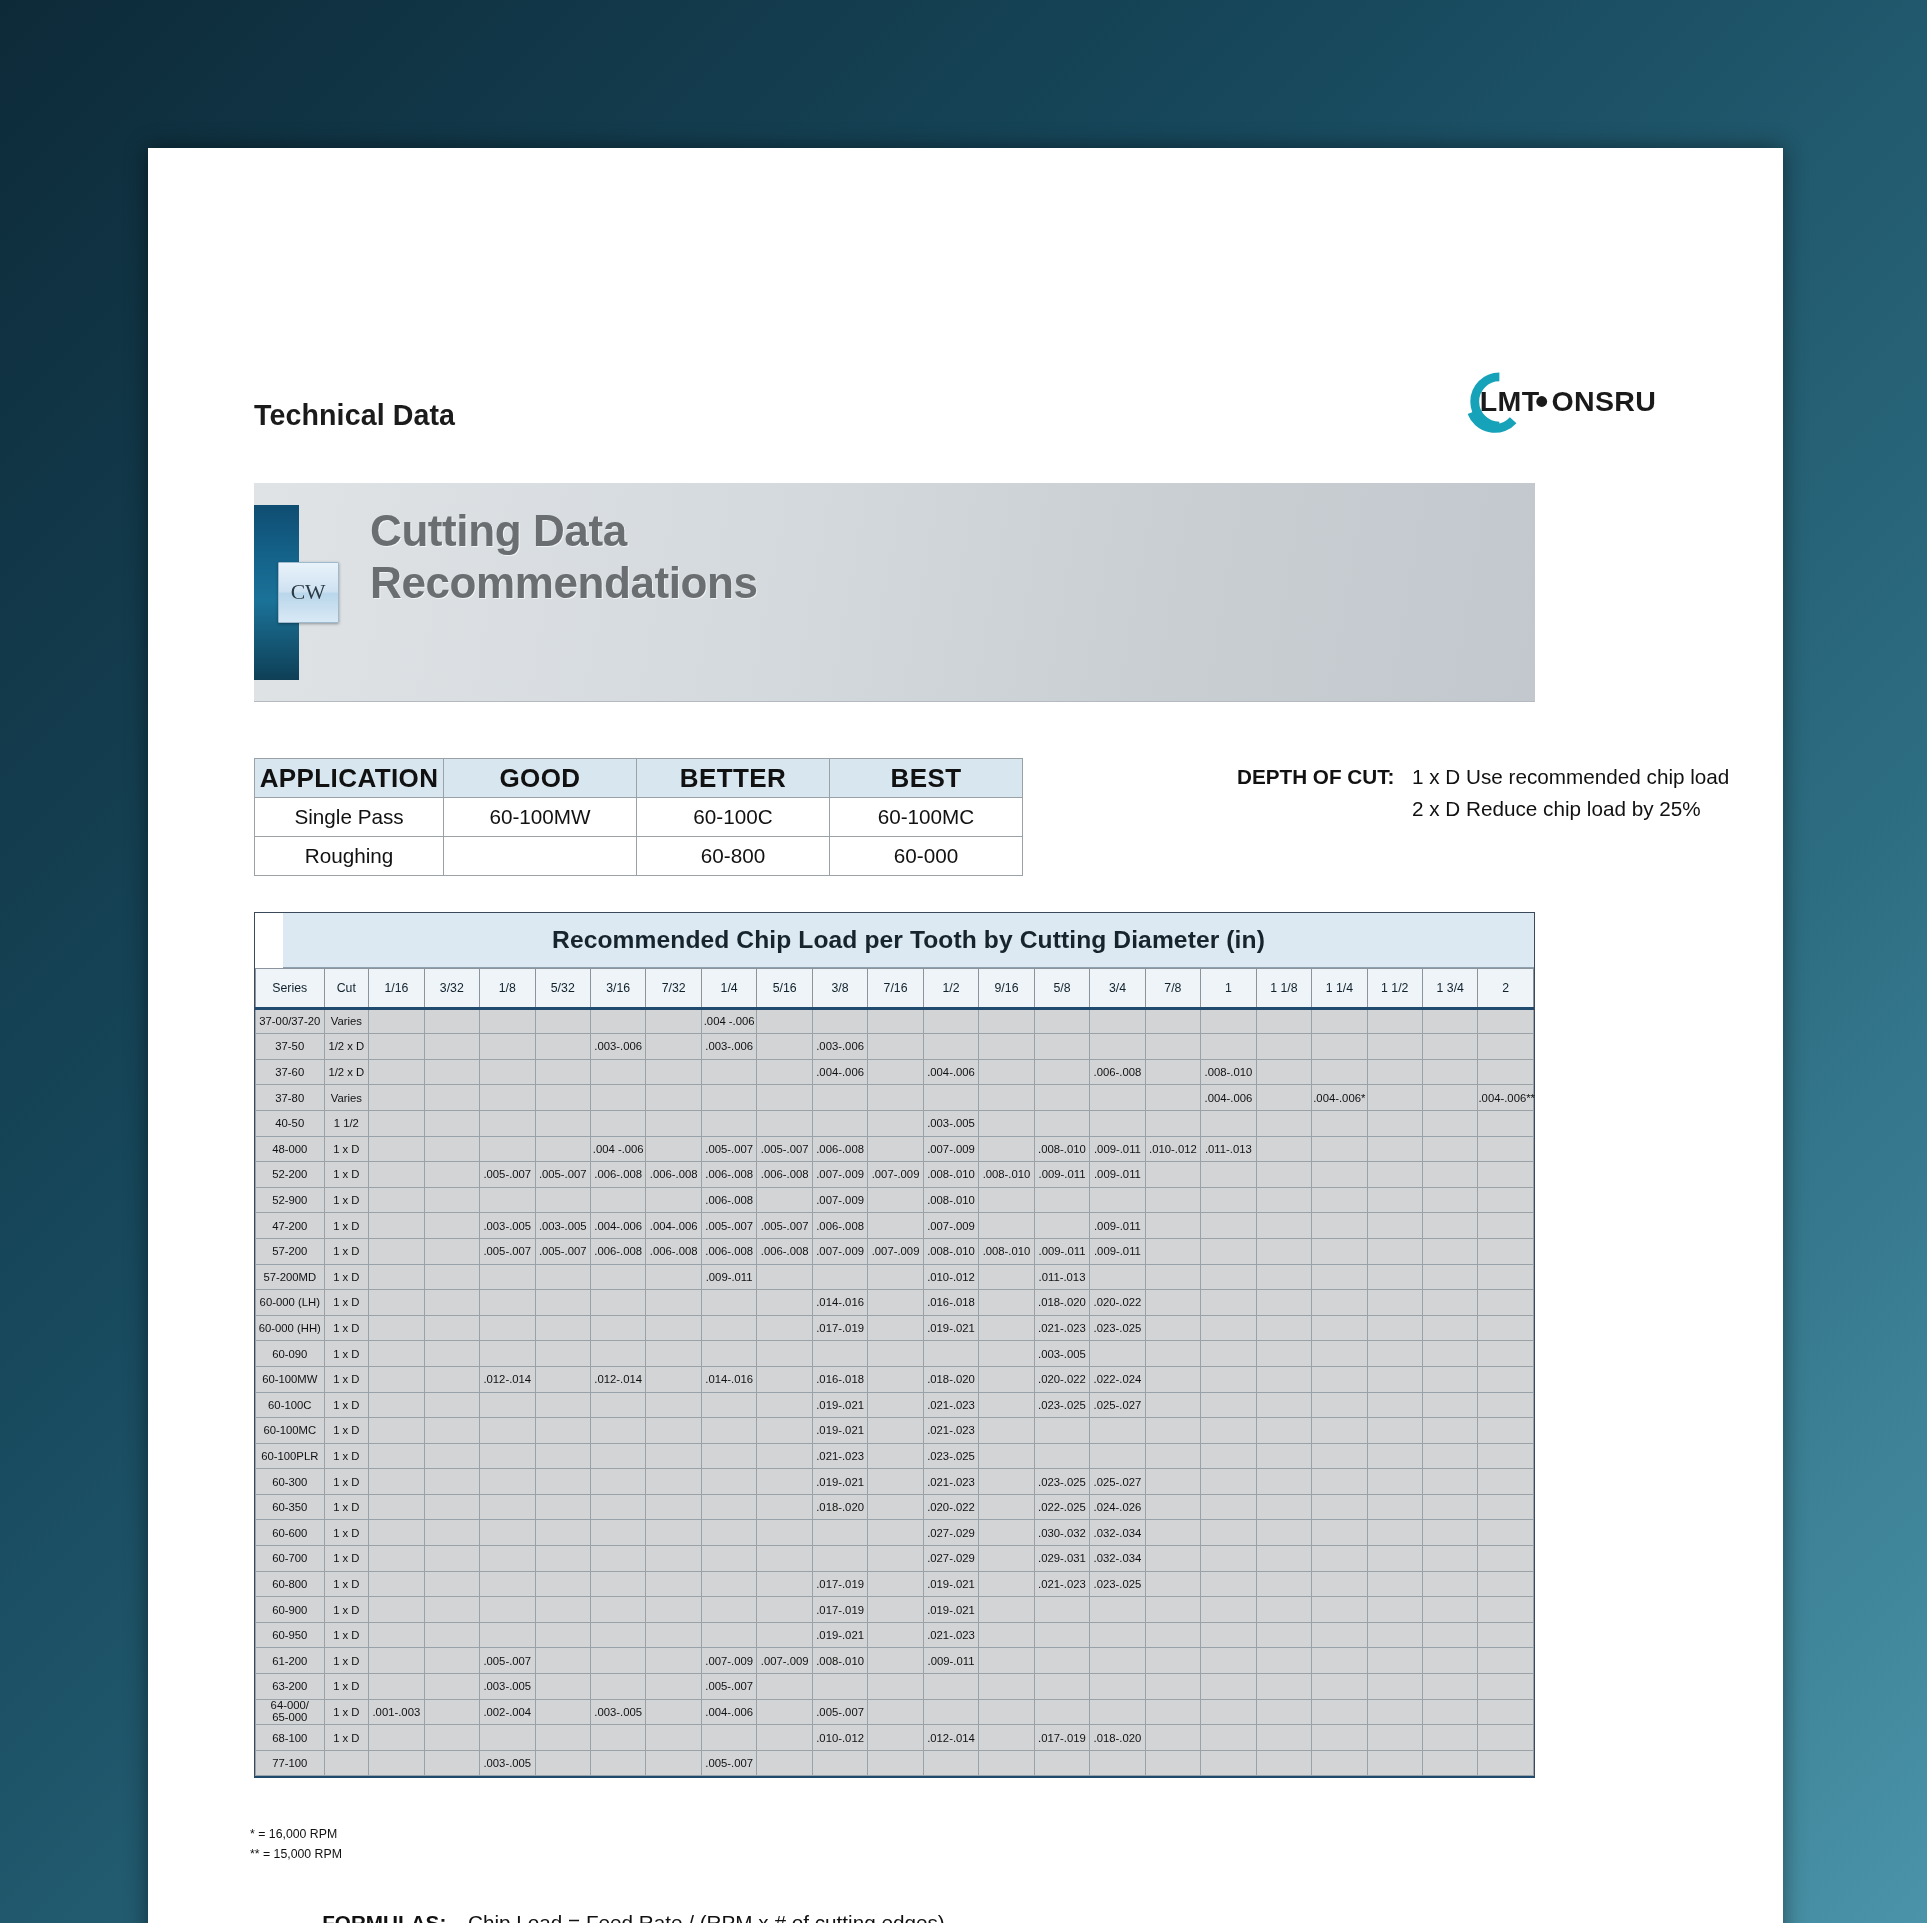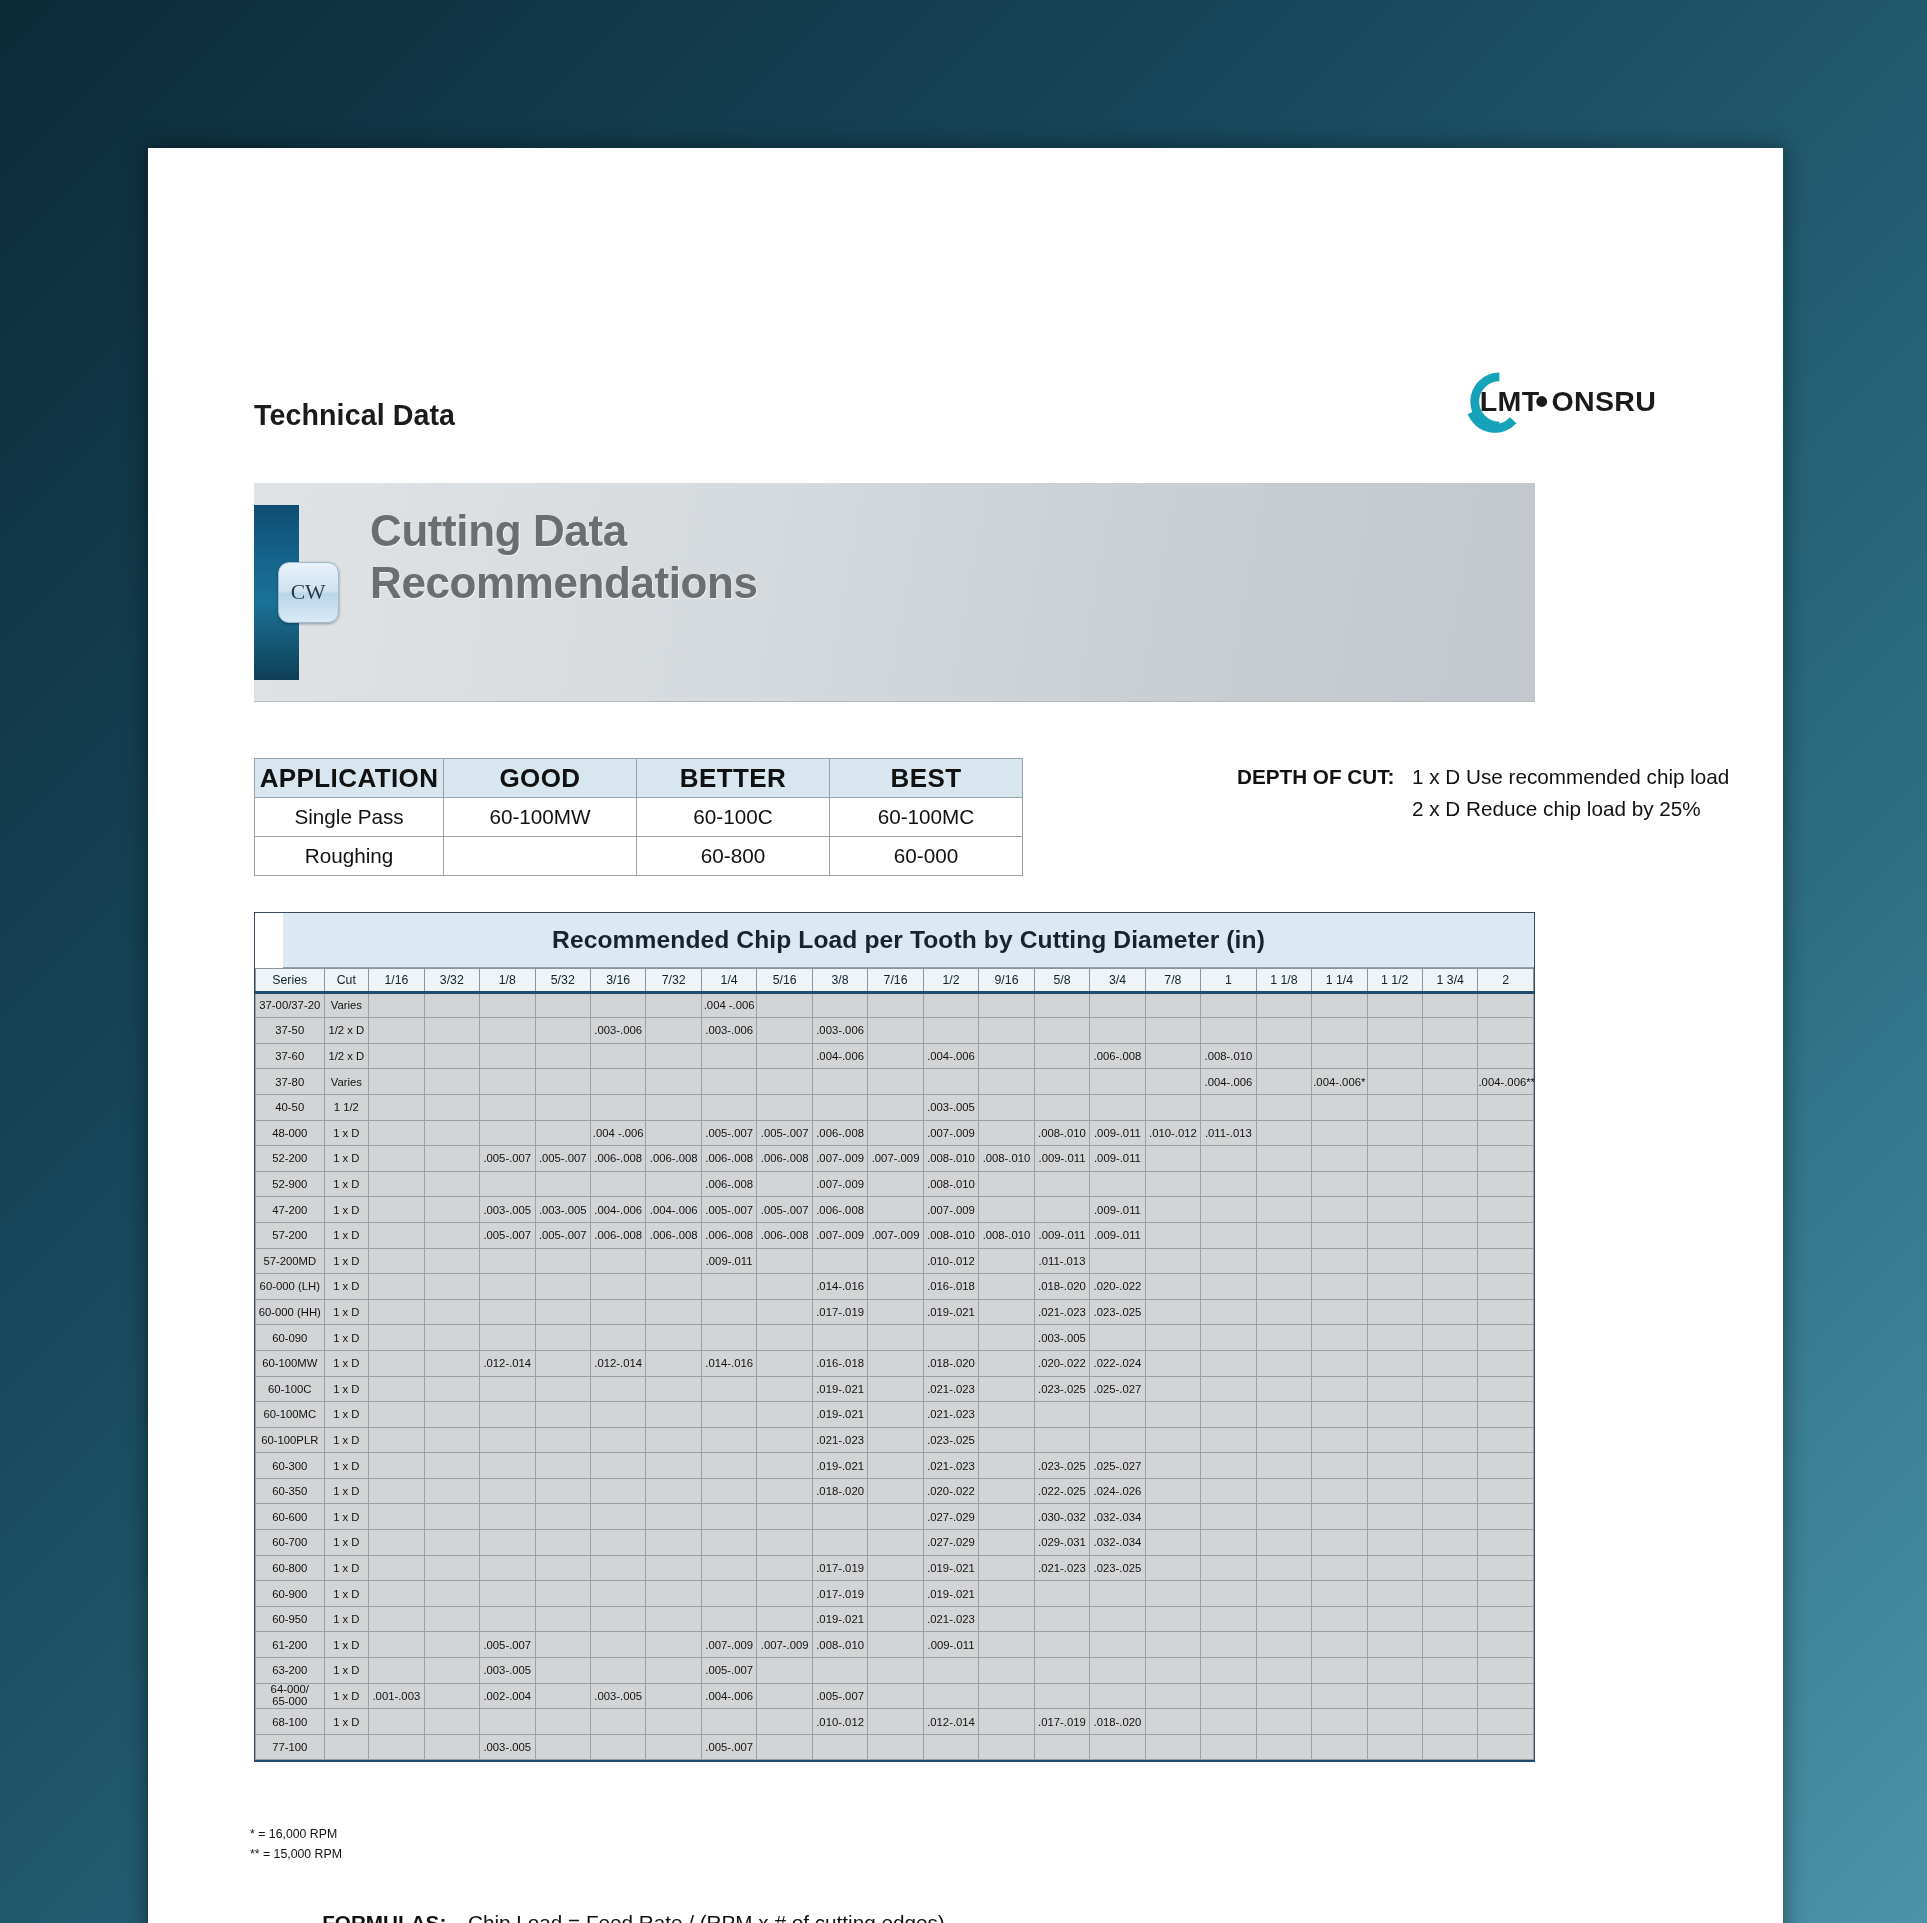--- a/index.html
+++ b/index.html
@@ -39,7 +39,7 @@
   }
   .cw-badge {
     position:absolute; left:23.6px; top:79px; width:61px; height:61px;
-    border-radius:11px;
+    border-radius:1px;
     background:linear-gradient(180deg,#e8f2fa 0%,#cfe2f1 48%,#b9d6ea 52%,#d9e9f6 100%);
     border:1px solid #9fb9cd;
     box-shadow:0 1px 3px rgba(0,0,0,.35);

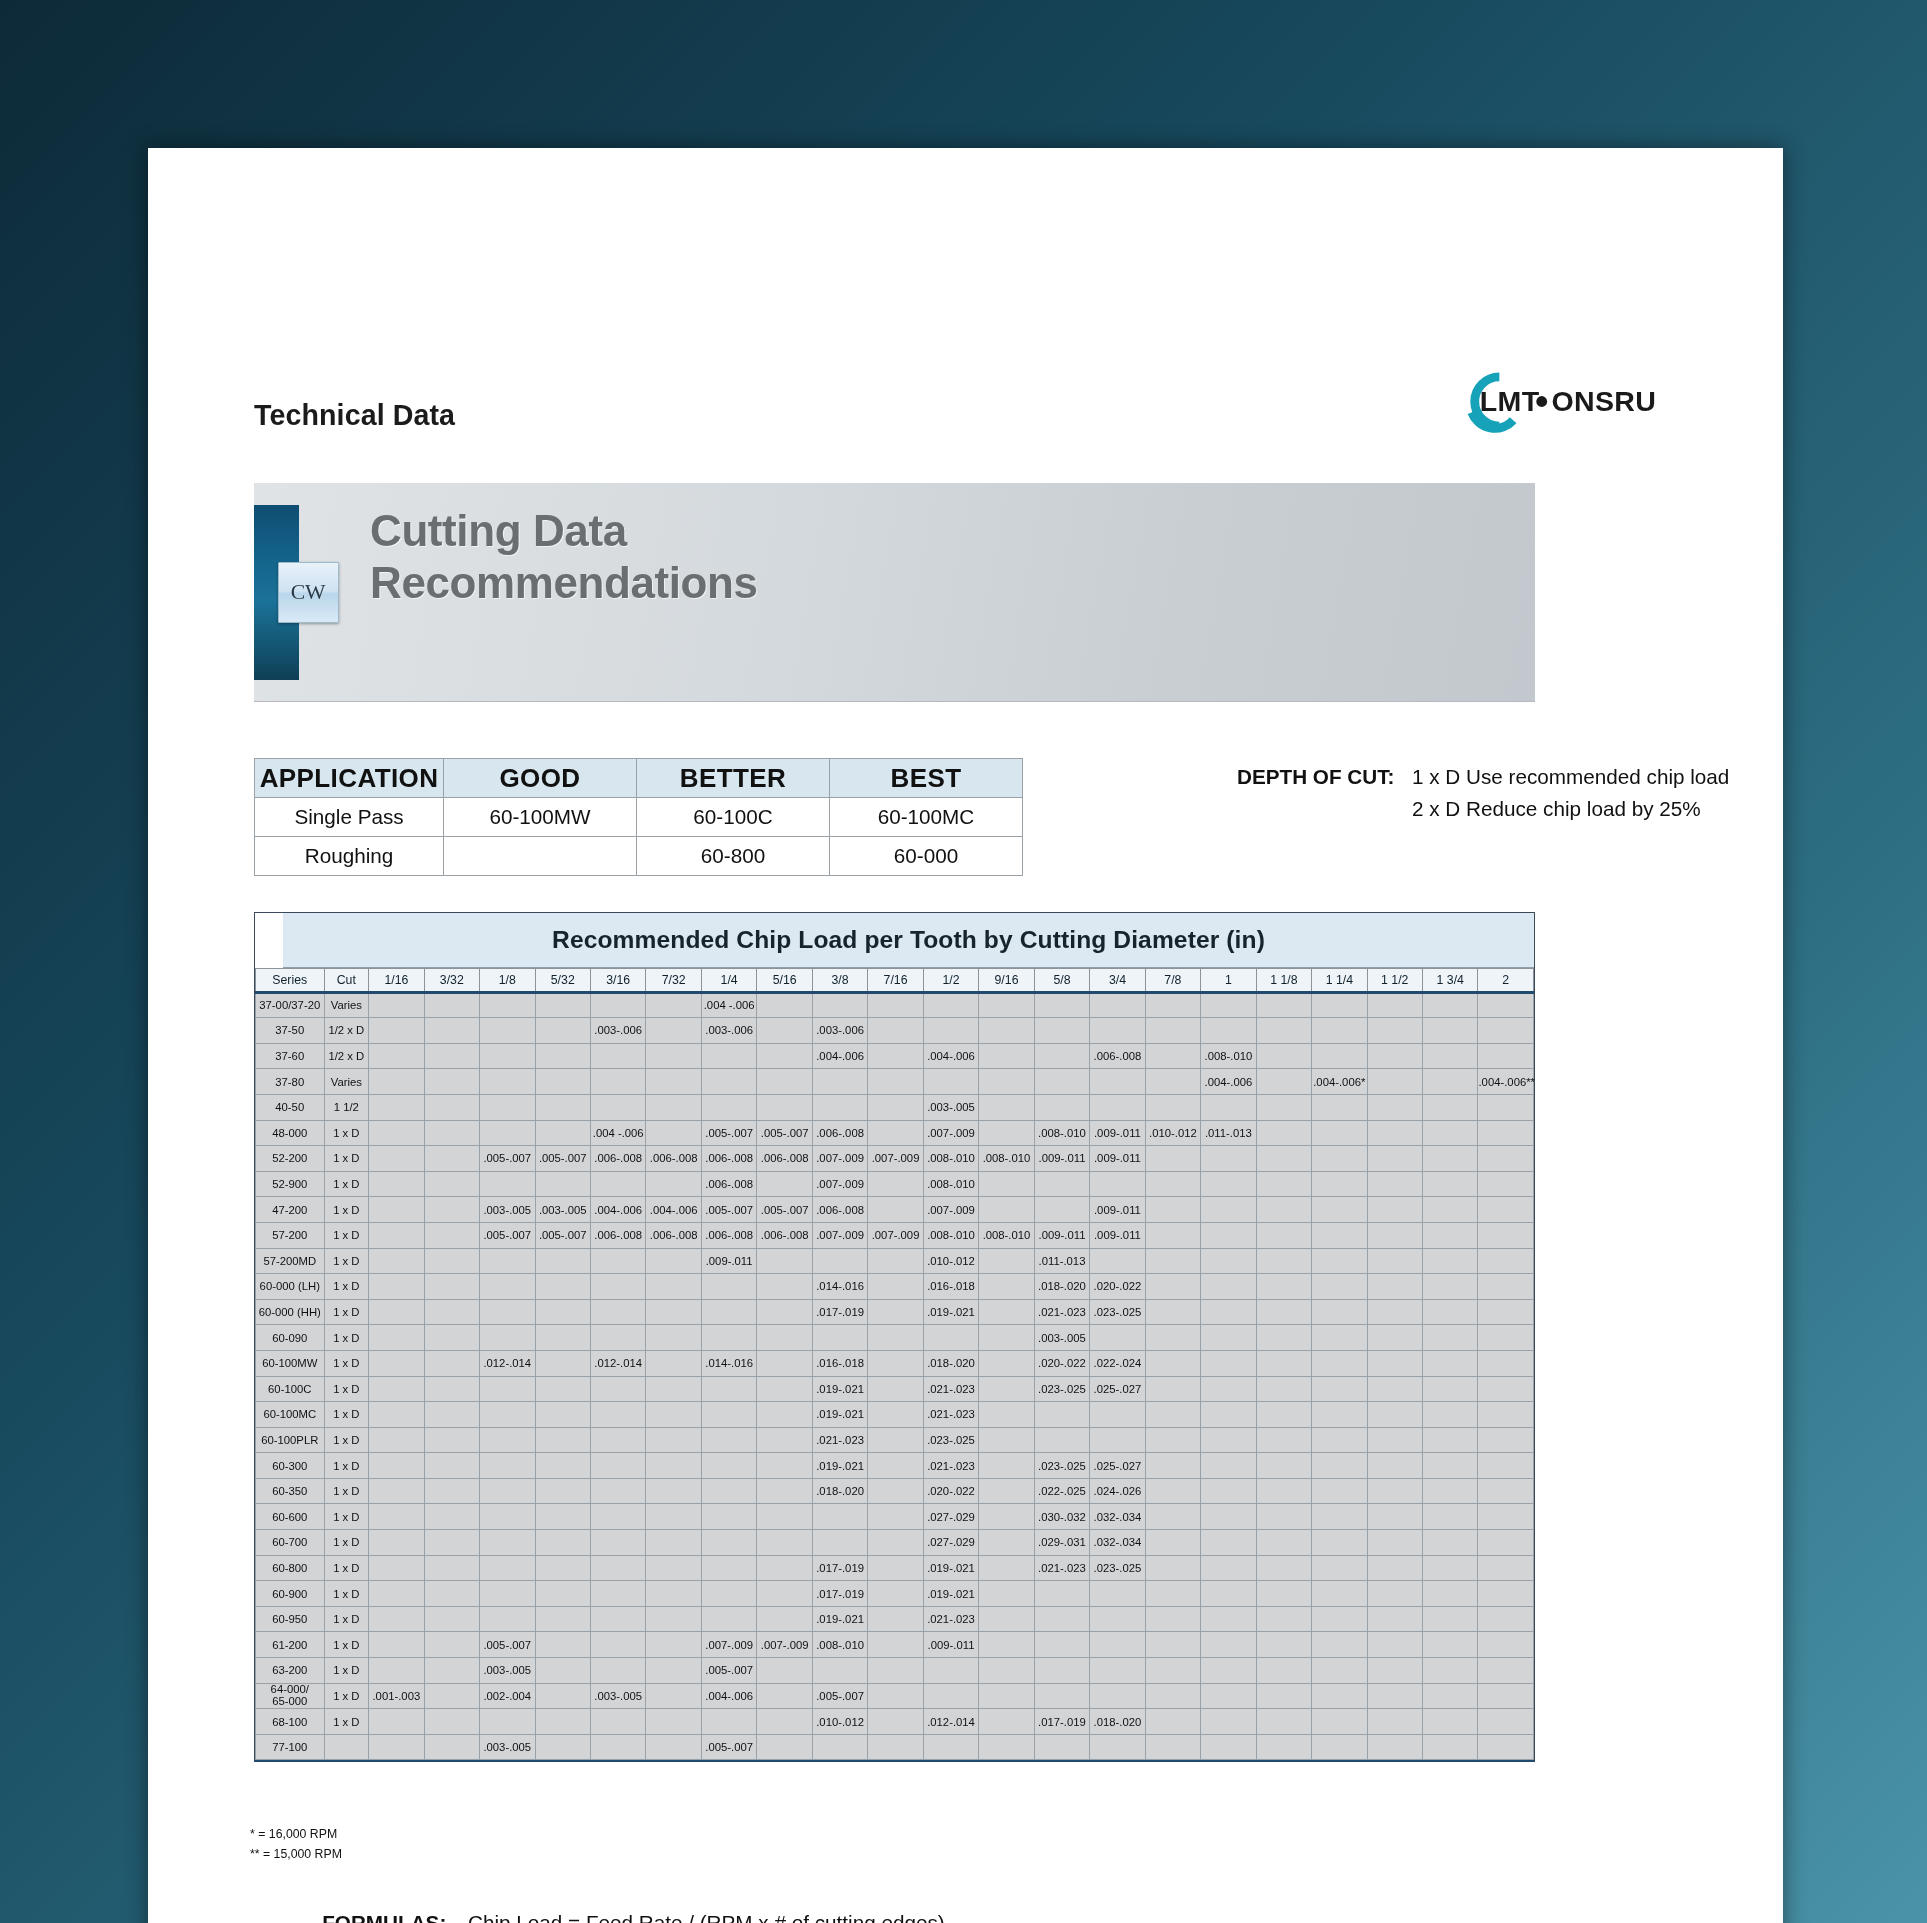--- a/index.html
+++ b/index.html
@@ -85,7 +85,7 @@
   table.grid { border-collapse:collapse; width:100%; table-layout:fixed; font-size:10.3px; }
   table.grid th {
     background:#eef4f8; border:1px solid #8b949c; font-size:12.3px; font-weight:normal;
-    color:#10212b; height:18px; text-align:center; padding:4px;
+    color:#10212b; height:18px; text-align:center; padding:12px;
   }
   table.grid thead tr th { border-bottom:3px solid #204a6e; }
   table.grid td {

